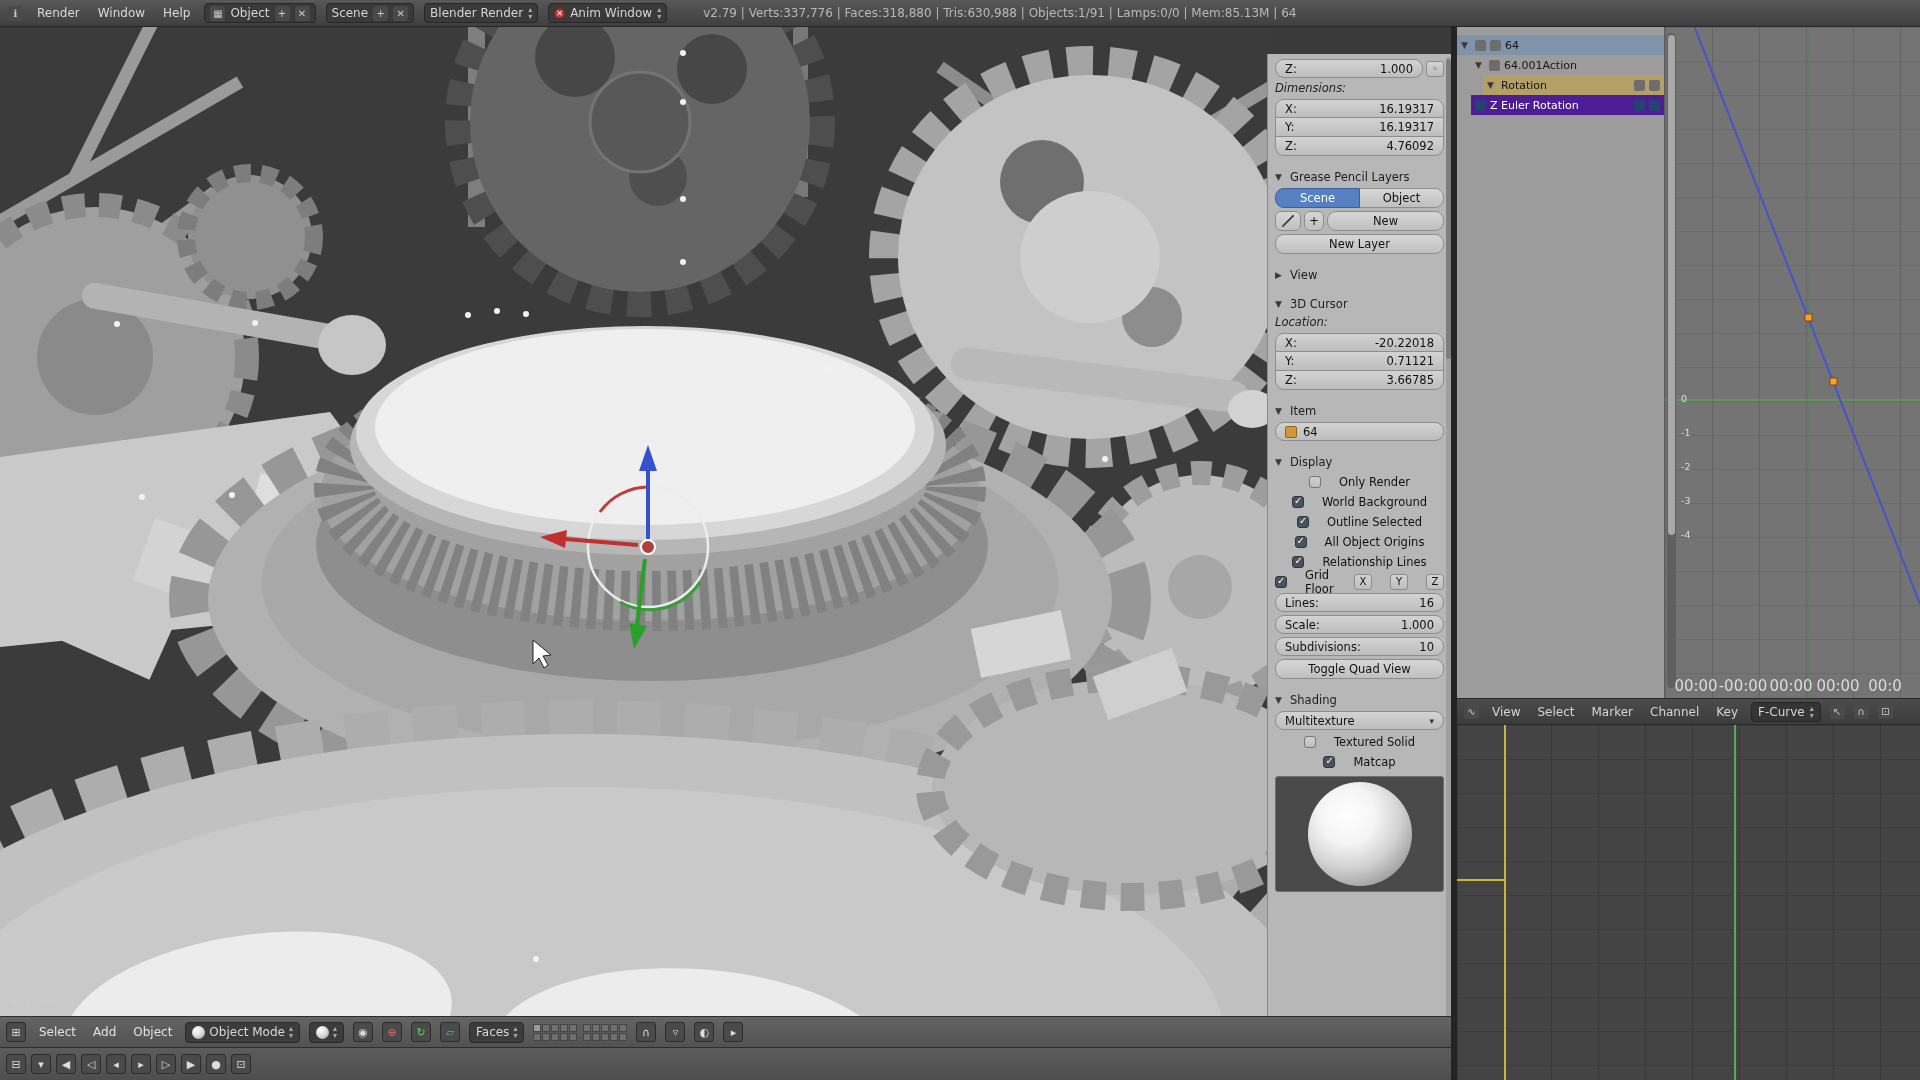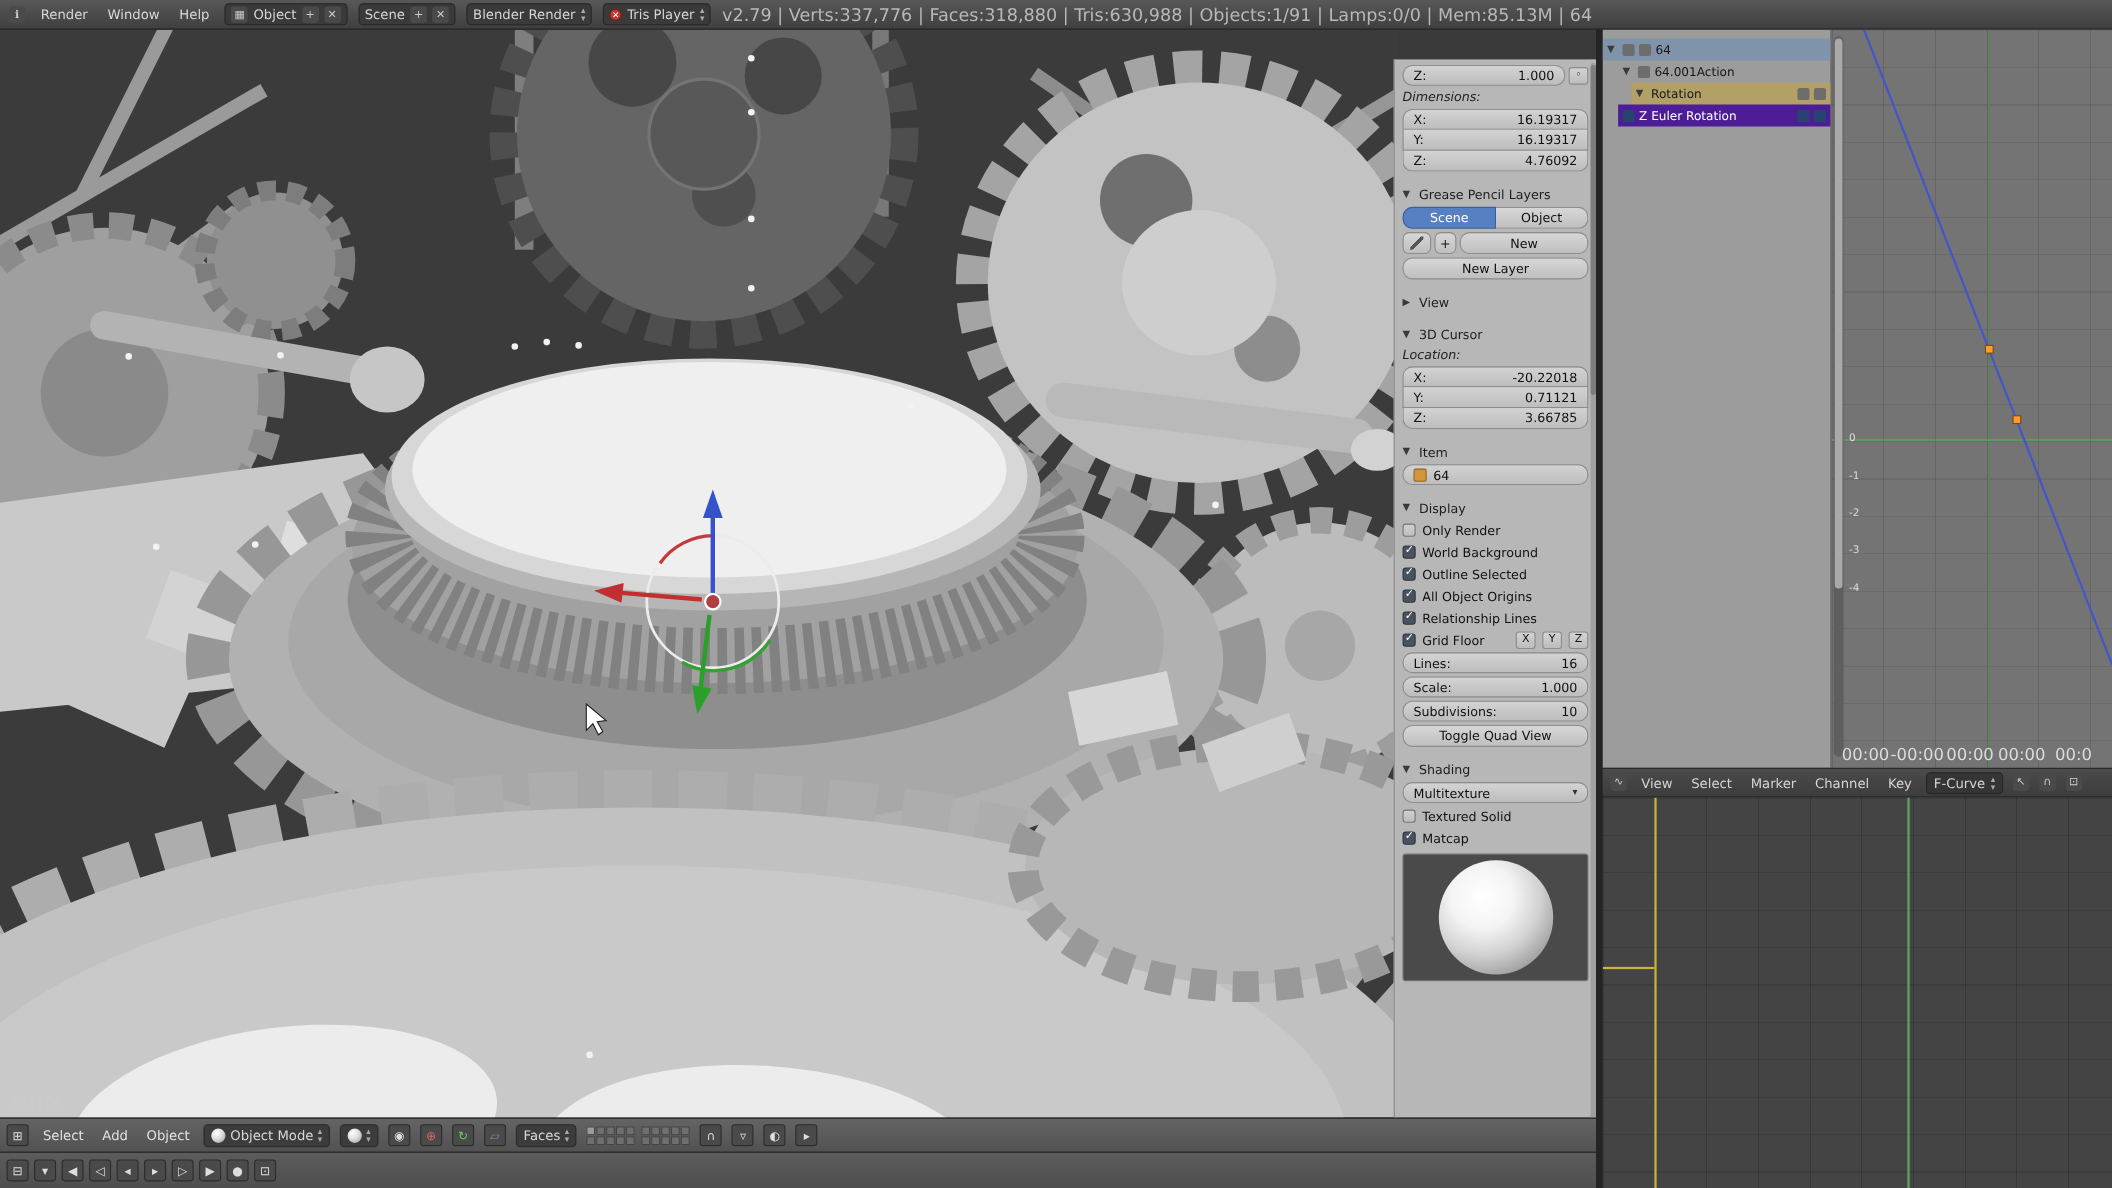--- a/index.html
+++ b/index.html
@@ -158,7 +158,7 @@
 
     <div class="hdr-widget">
       <span class="red-dot">✕</span>
-      <span>Tris Player</span>
+      <span>Anim Window</span>
       <span class="updown">▴<br>▾</span>
     </div>
 

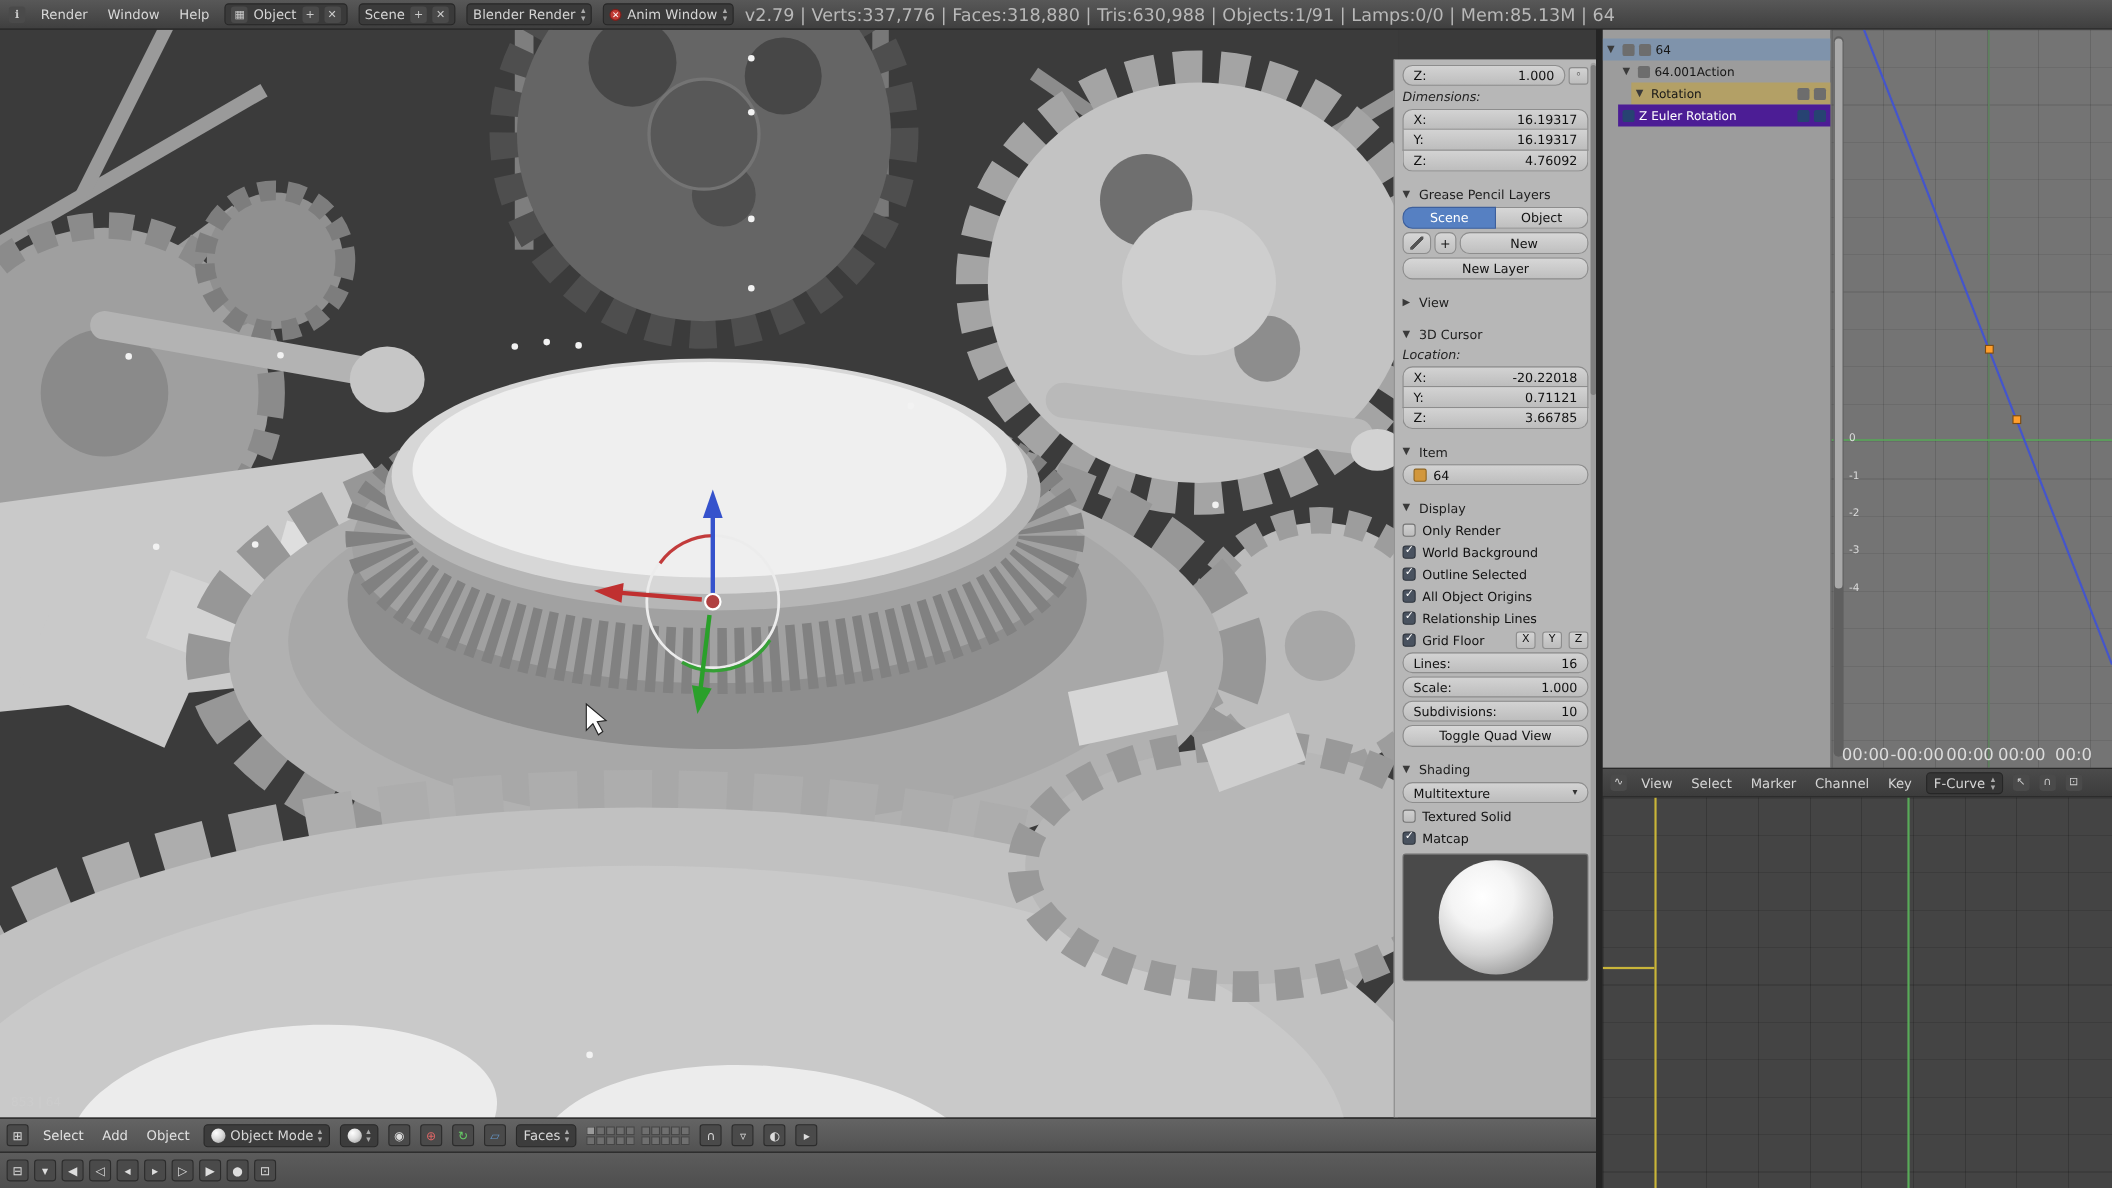--- a/index.html
+++ b/index.html
@@ -19,7 +19,7 @@
   .updown{font-size:8px;color:#aaa;line-height:7px;display:inline-block;}
   .red-dot{width:11px;height:11px;border-radius:50%;background:#c03a34;border:1px solid #7c201c;
     color:#fff;font-size:8px;line-height:10px;text-align:center;}
-  .stats{color:#b8b8b8;font-size:16px;margin-left:0;white-space:nowrap;}
+  .stats{color:#b8b8b8;font-size:12px;margin-left:26px;white-space:nowrap;}
 
   
   #viewport{position:absolute;left:0;top:27px;width:1451px;height:989px;background:#3a3a3a;overflow:hidden;}

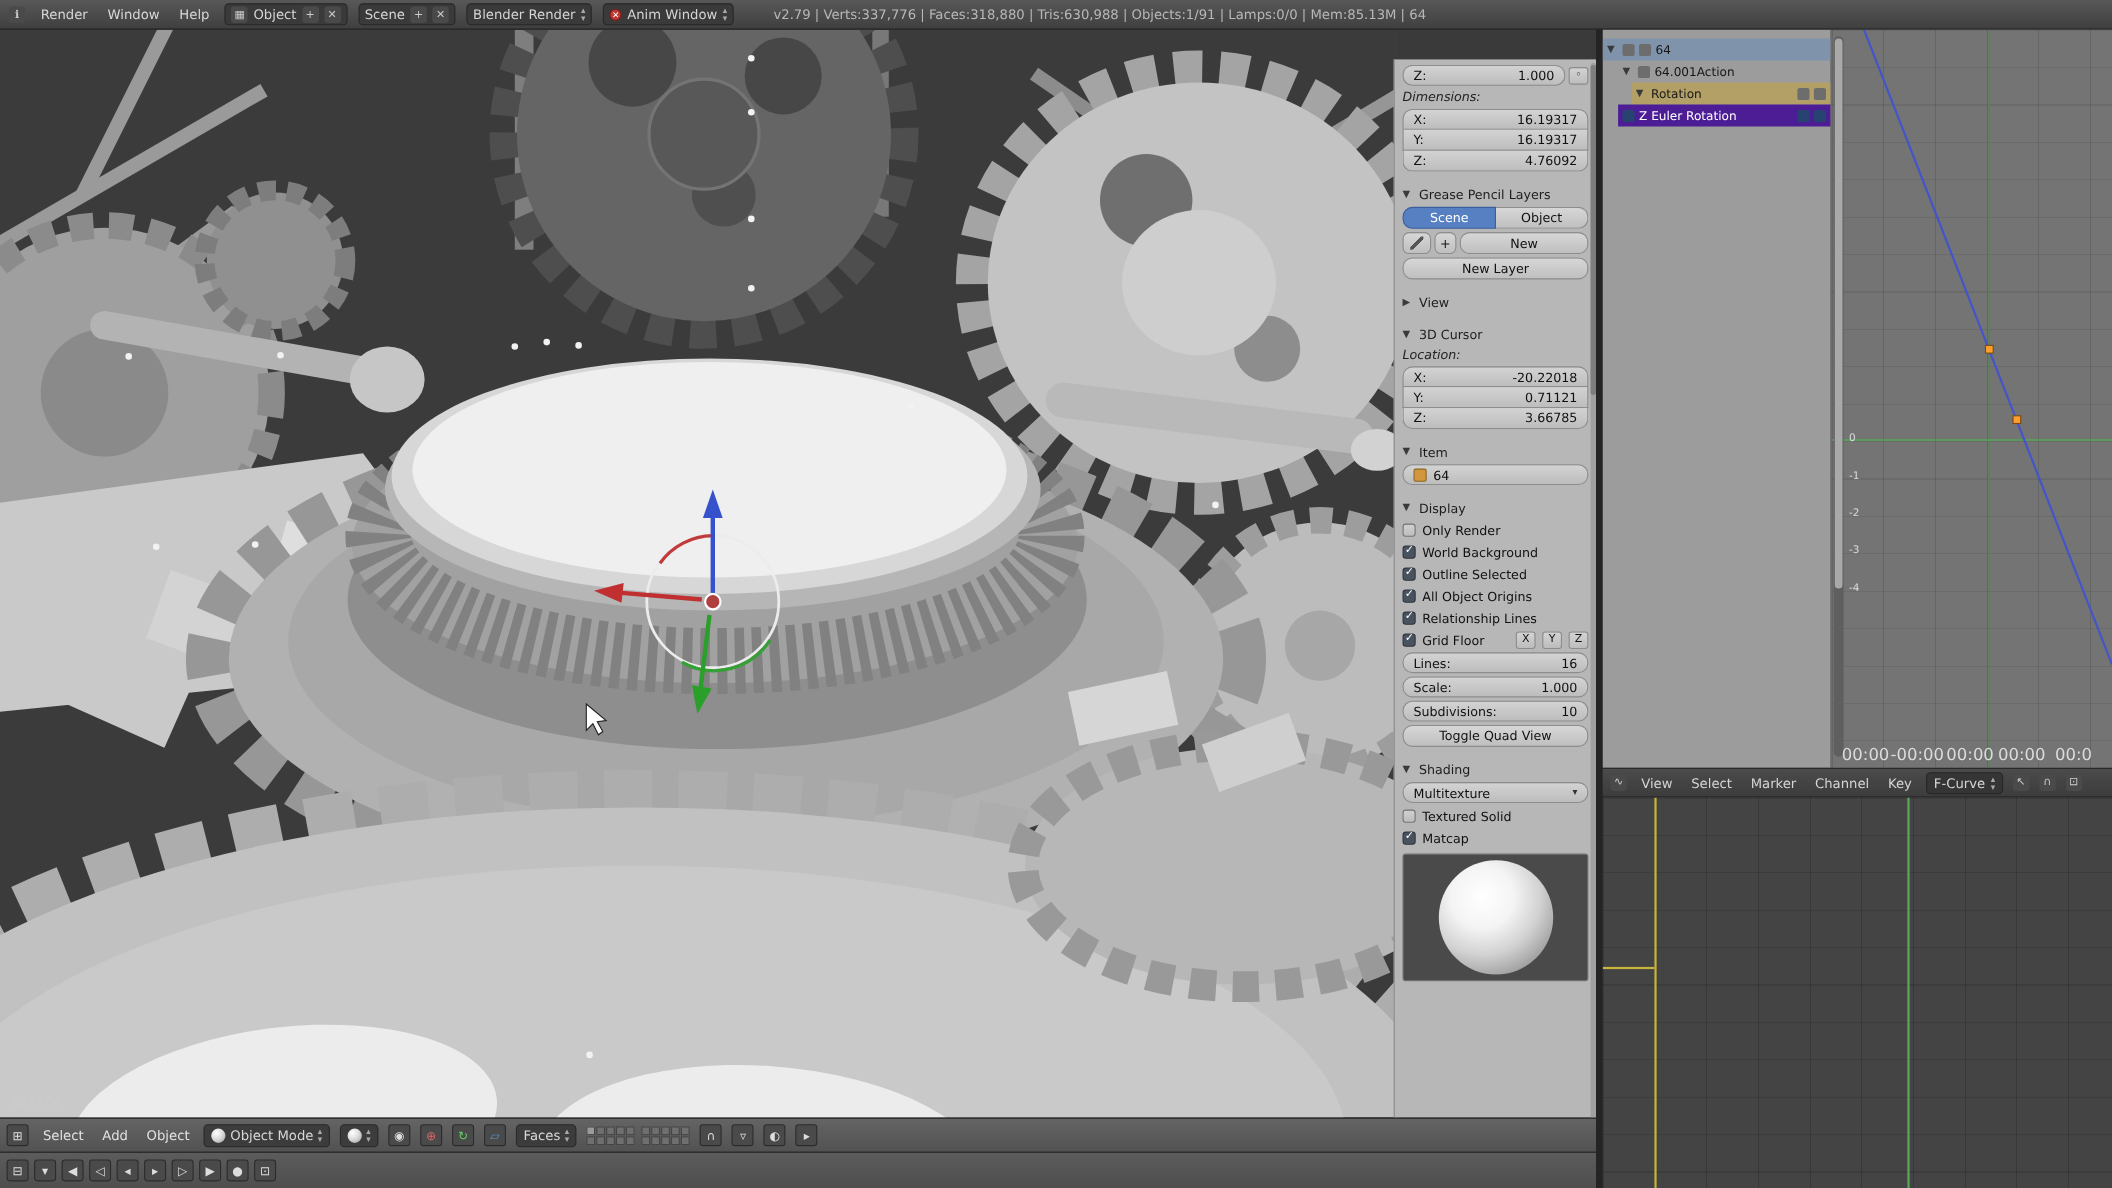--- a/index.html
+++ b/index.html
@@ -74,7 +74,7 @@
   .iconbox{width:26px;height:20px;flex:none;background:linear-gradient(#d7d7d7,#bfbfbf);
     border:1px solid #8d8d8d;border-radius:6px;display:flex;align-items:center;justify-content:center;}
   .pencil-glyph{width:12px;height:12px;background:linear-gradient(135deg,transparent 42%,#555 42%,#555 58%,transparent 58%);}
-  .checkrow{display:flex;align-items:center;gap:6px;height:17px;flex:none;}
+  .checkrow{display:flex;align-items:center;gap:18px;height:17px;flex:none;justify-content:center;}
   .checkbox{width:12px;height:12px;flex:none;background:linear-gradient(#d0d0d0,#bdbdbd);
     border:1px solid #767676;border-radius:3px;position:relative;}
   .checkbox.checked{background:#49525f;border-color:#30363f;}

